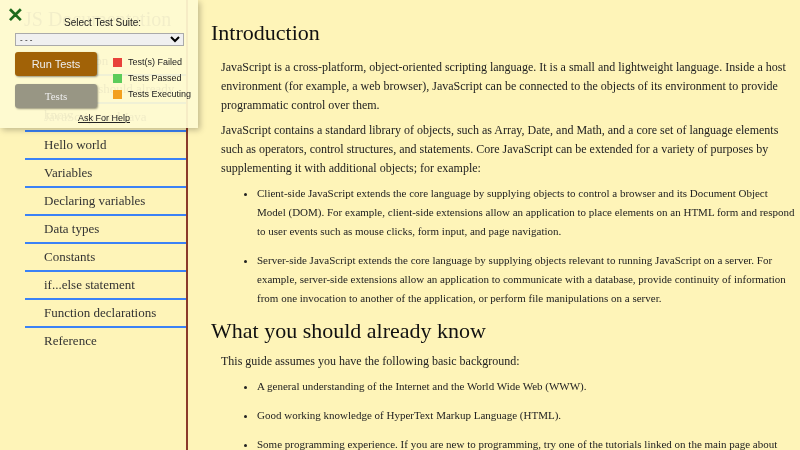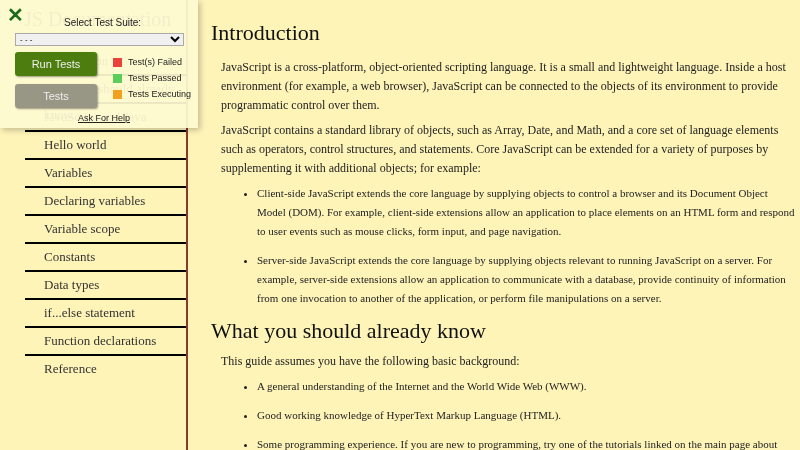--- a/index.html
+++ b/index.html
@@ -40,7 +40,7 @@
   .suite-label { position:absolute; left:64px; top:17px; font-size:10px; color:#222; }
   .suite-select { position:absolute; left:15px; top:33px; width:169px; height:13px; font-size:8px; padding:0; border:1px solid #aaa; background:#f0f0f0; }
   .btn { position:absolute; left:15px; width:82px; height:24px; border-radius:3px; color:#eee; font-size:11px; text-align:center; line-height:24px; box-shadow:1px 1px 2px rgba(0,0,0,0.4); cursor:pointer; }
-  .run { top:52px; background:#4d7c0f; }
+  .run { top:52px; background:#a16207; }
   .tests { top:84px; background:#989684; }
   .legend { position:absolute; left:113px; font-size:9px; color:#222; }
   .legend .sw { display:inline-block; width:9px; height:9px; vertical-align:middle; margin-right:6px; }

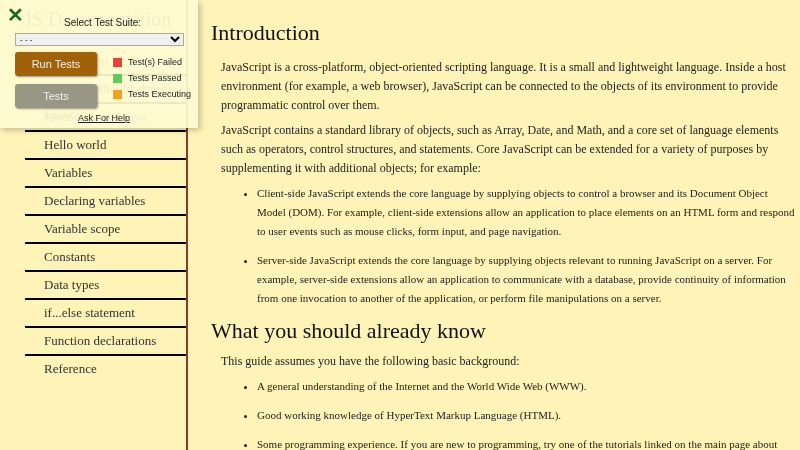--- a/index.html
+++ b/index.html
@@ -41,7 +41,7 @@
   .suite-select { position:absolute; left:15px; top:33px; width:169px; height:13px; font-size:8px; padding:0; border:1px solid #aaa; background:#f0f0f0; }
   .btn { position:absolute; left:15px; width:82px; height:24px; border-radius:3px; color:#eee; font-size:11px; text-align:center; line-height:24px; box-shadow:1px 1px 2px rgba(0,0,0,0.4); cursor:pointer; }
   .run { top:52px; background:#a16207; }
-  .tests { top:84px; background:#989684; }
+  .tests { top:84px; background:#989684;font-family:Liberation Serif, serif; }
   .legend { position:absolute; left:113px; font-size:9px; color:#222; }
   .legend .sw { display:inline-block; width:9px; height:9px; vertical-align:middle; margin-right:6px; }
   .help { position:absolute; left:78px; top:113px; font-size:9px; color:#222; text-decoration:underline; cursor:pointer;text-align:center; }

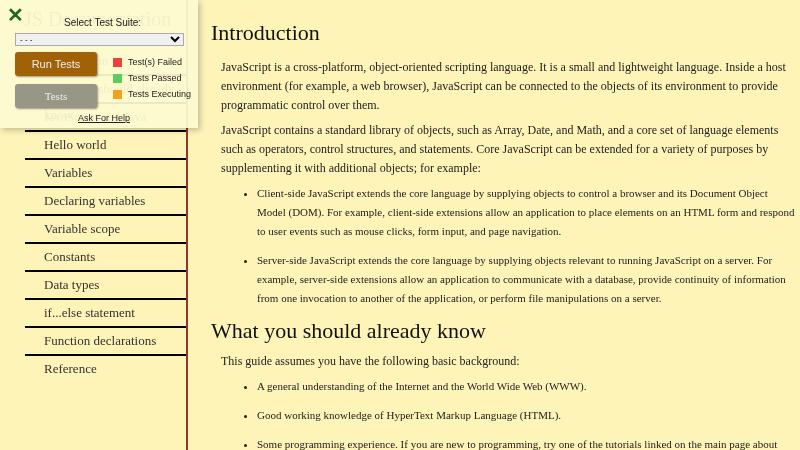--- a/index.html
+++ b/index.html
@@ -19,7 +19,7 @@
   }
   #navbar ul { list-style:none; margin:0; padding:0; }
   #navbar li {
-    margin-left:25px; border-top:2px solid #000000;
+    margin-left:25px; border-top:2px solid #3b82f6;
     height:26px; padding:0 0 0 19px; line-height:26px; font-size:13px; color:#333;
   }
   #navbar li:first-child { border-top:none; }

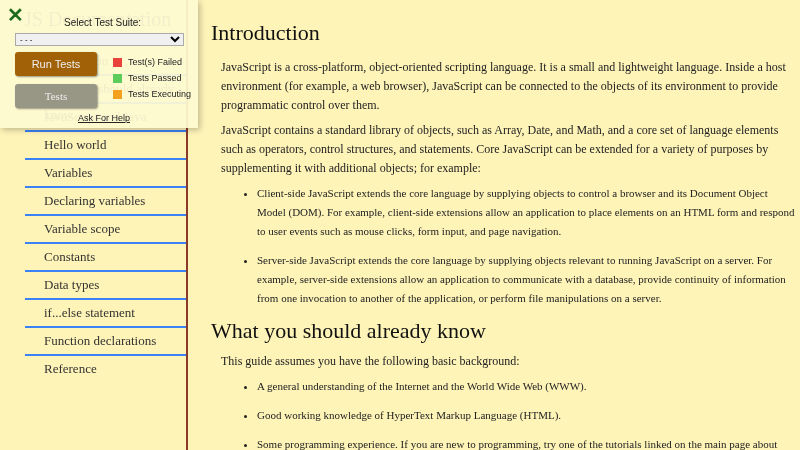--- a/index.html
+++ b/index.html
@@ -58,7 +58,6 @@
     <li>Hello world</li>
     <li>Variables</li>
     <li>Declaring variables</li>
-    <li>Variable scope</li>
     <li>Constants</li>
     <li>Data types</li>
     <li>if...else statement</li>

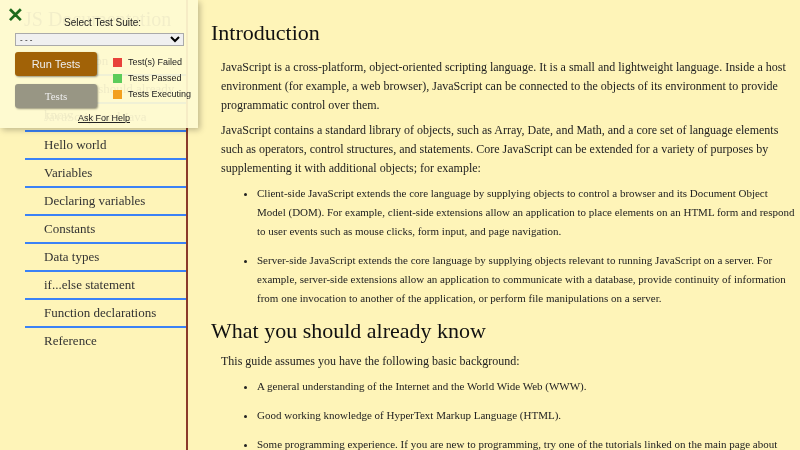--- a/index.html
+++ b/index.html
@@ -58,8 +58,8 @@
     <li>Hello world</li>
     <li>Variables</li>
     <li>Declaring variables</li>
+    <li>Data types</li>
     <li>Constants</li>
-    <li>Data types</li>
     <li>if...else statement</li>
     <li>Function declarations</li>
     <li>Reference</li>

